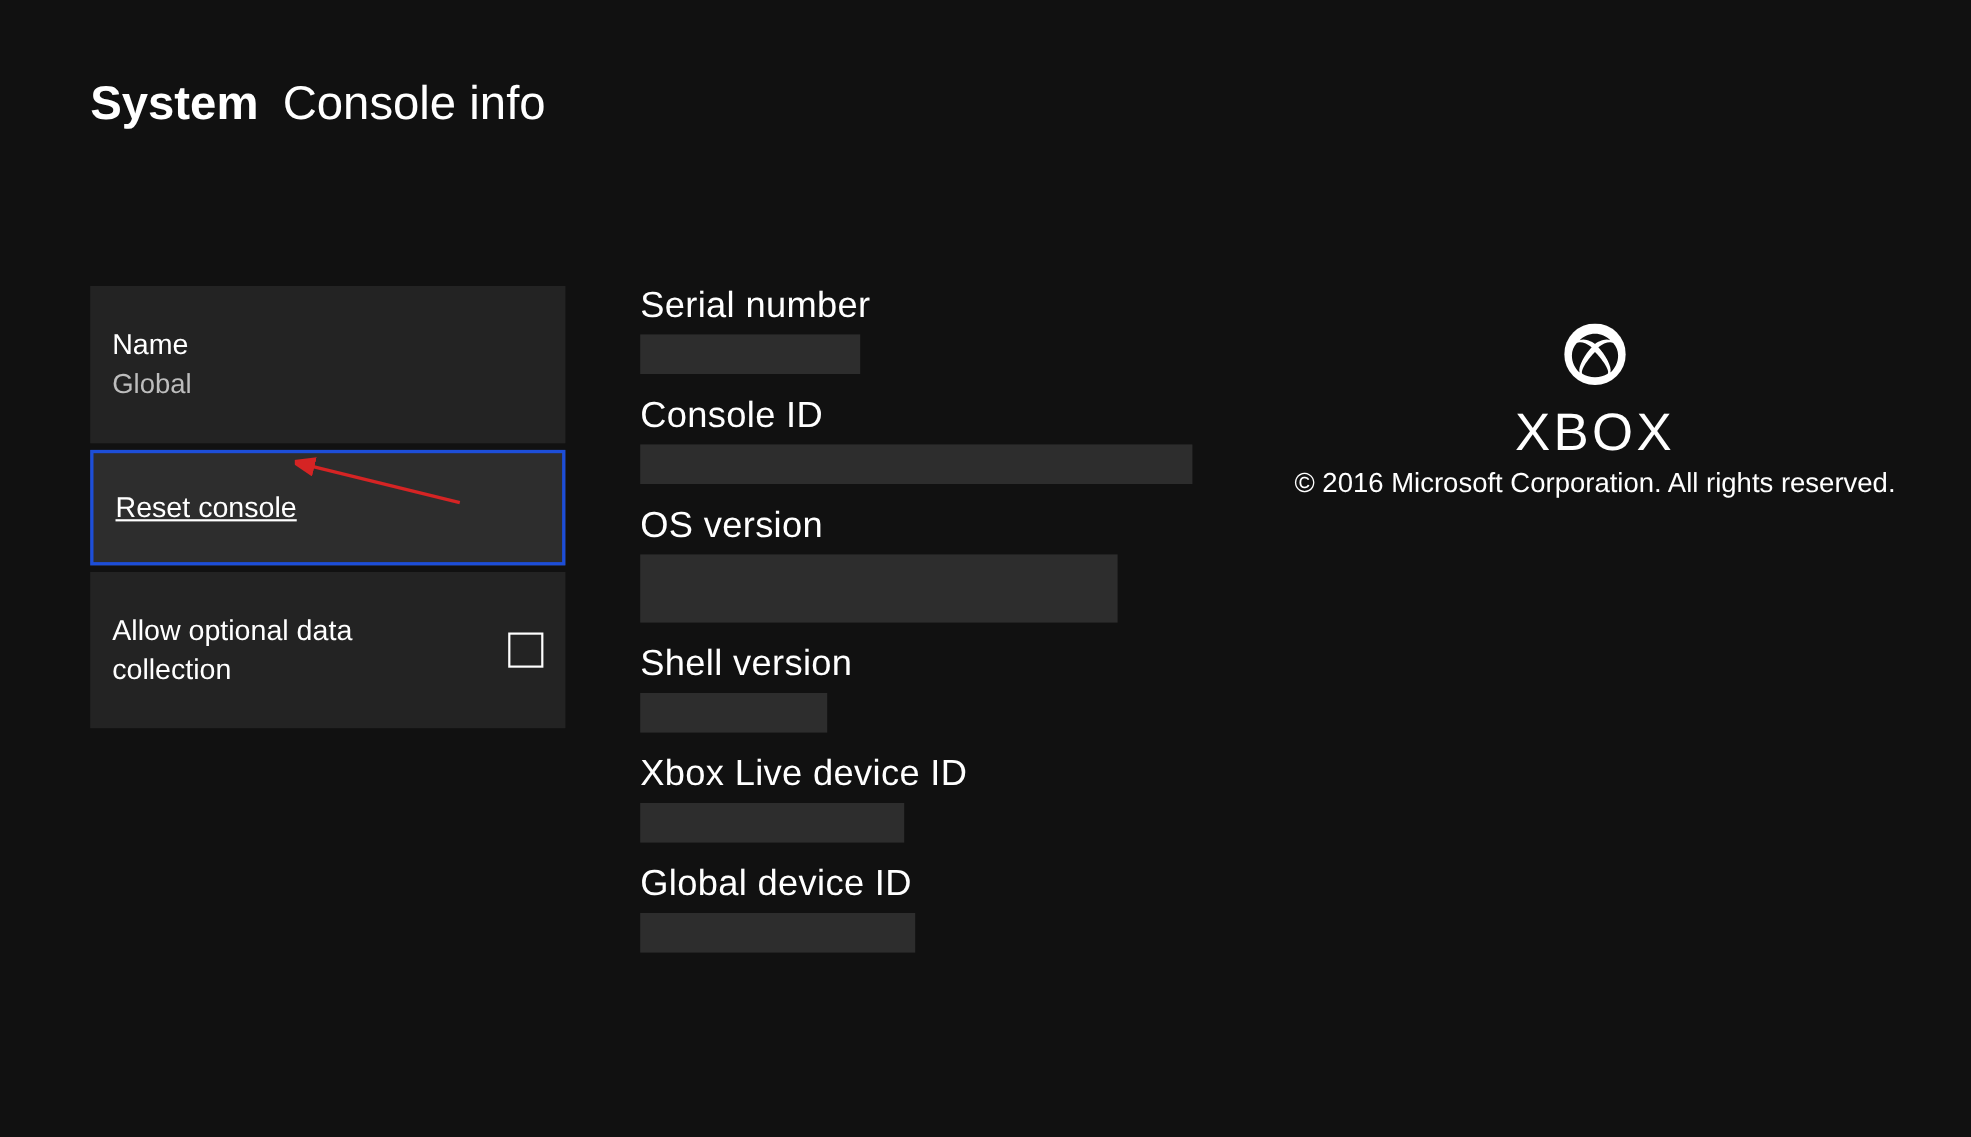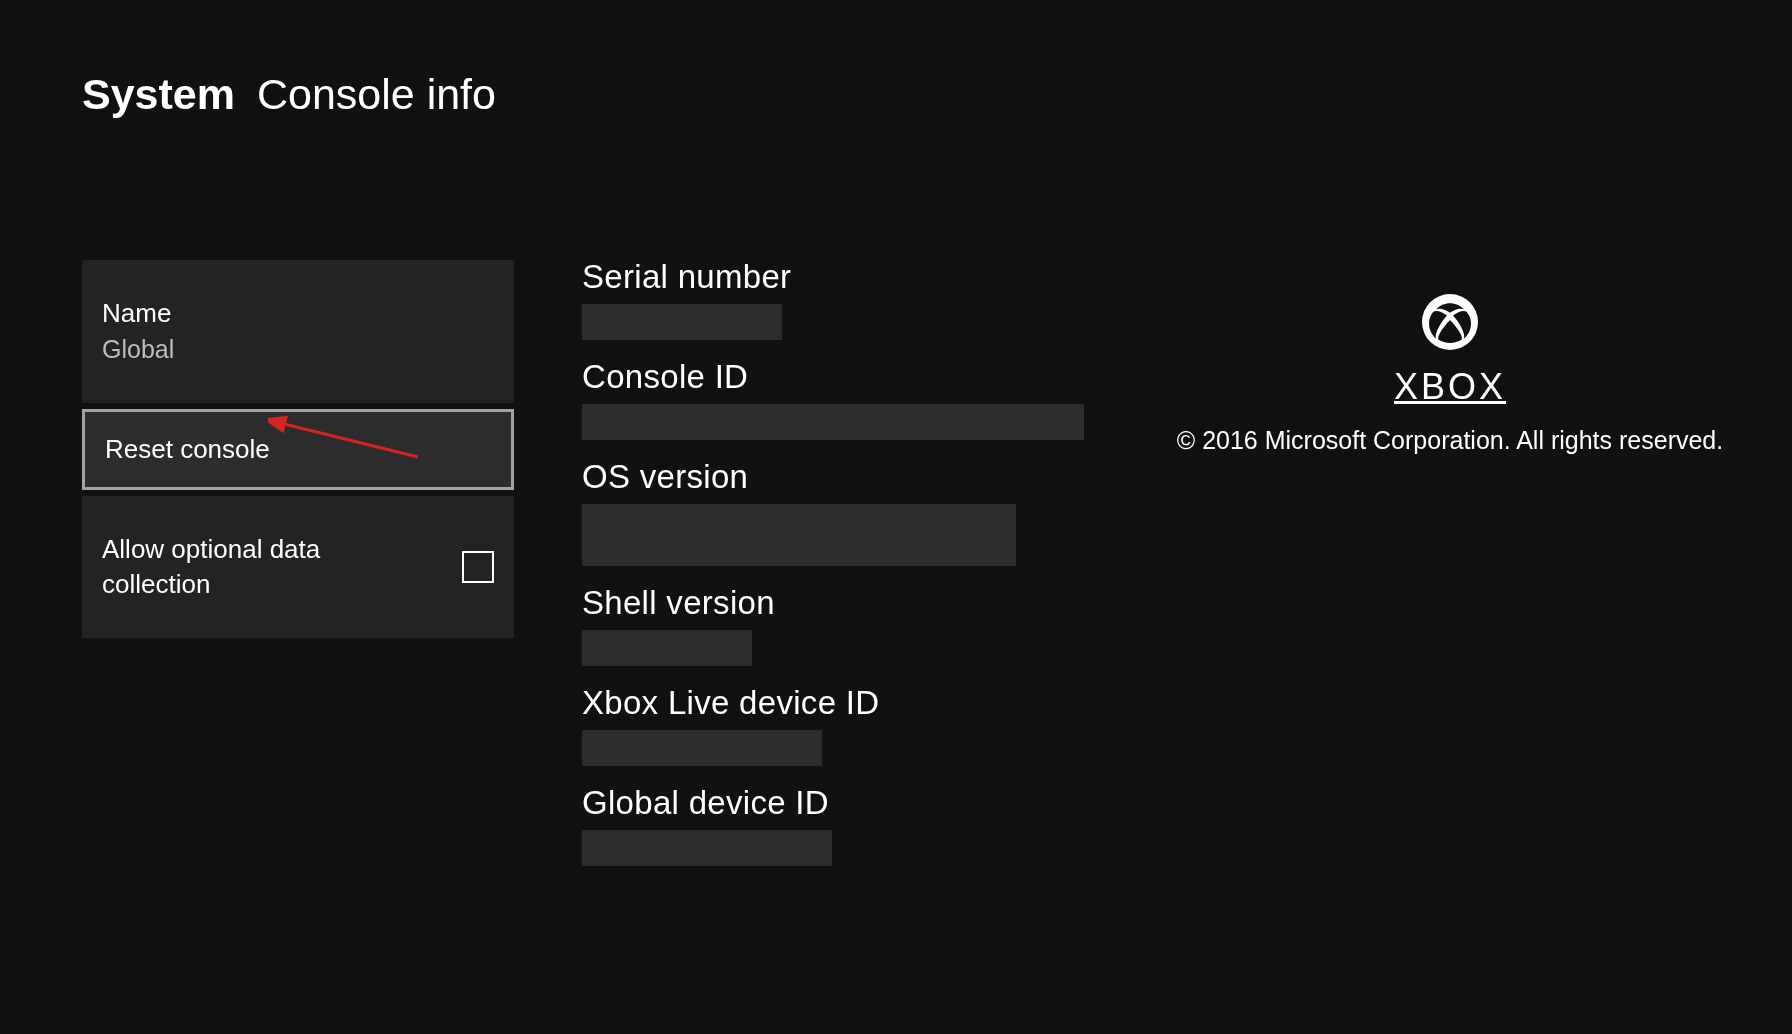--- a/index.html
+++ b/index.html
@@ -100,11 +100,10 @@
       height: 56px;
     }
     .xbox-word {
-      font-size: 36px;
+      font-size: 48px;
       font-weight: 400;
       letter-spacing: 3px;
-      margin-bottom: 18px;
-      text-decoration: underline;
+      margin-bottom: 4px;
     }
     .copyright {
       font-size: 25px;

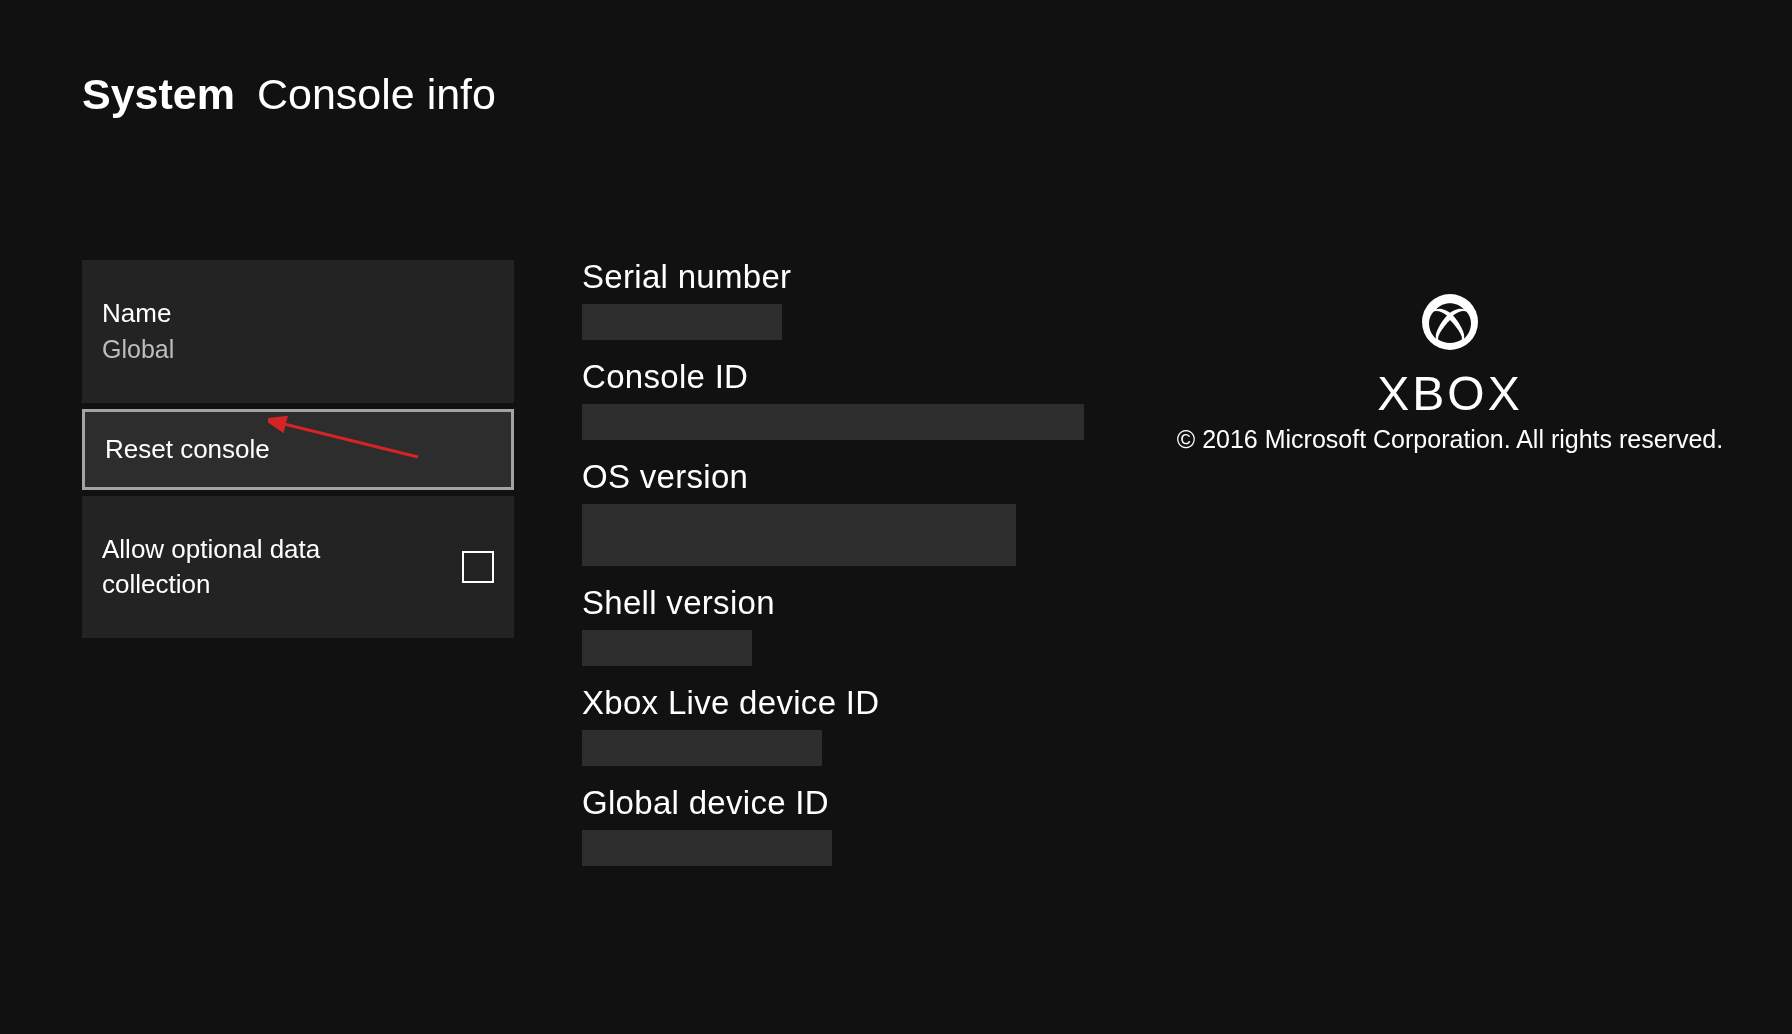--- a/index.html
+++ b/index.html
@@ -44,9 +44,10 @@
     .option .value { color: #bdbdbd; font-size: 25px; margin-top: 2px; }
 
     .option.selected {
-      border: 3px solid #a3a3a3;
+      border: 3px solid #1d4ed8;
       background: rgba(255,255,255,0.12);
-      padding: 20px 20px;
+      padding: 32px 20px;
+      text-decoration: underline;
     }
 
     .option.checkbox-row {

